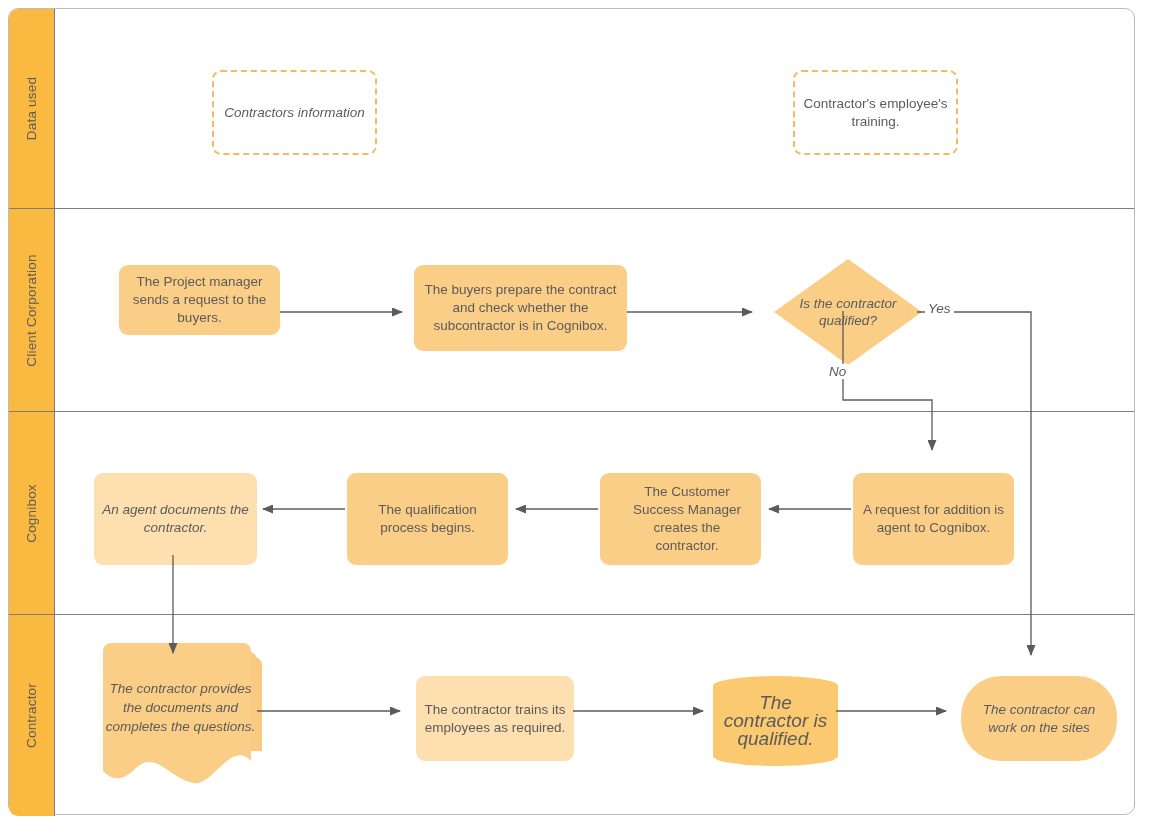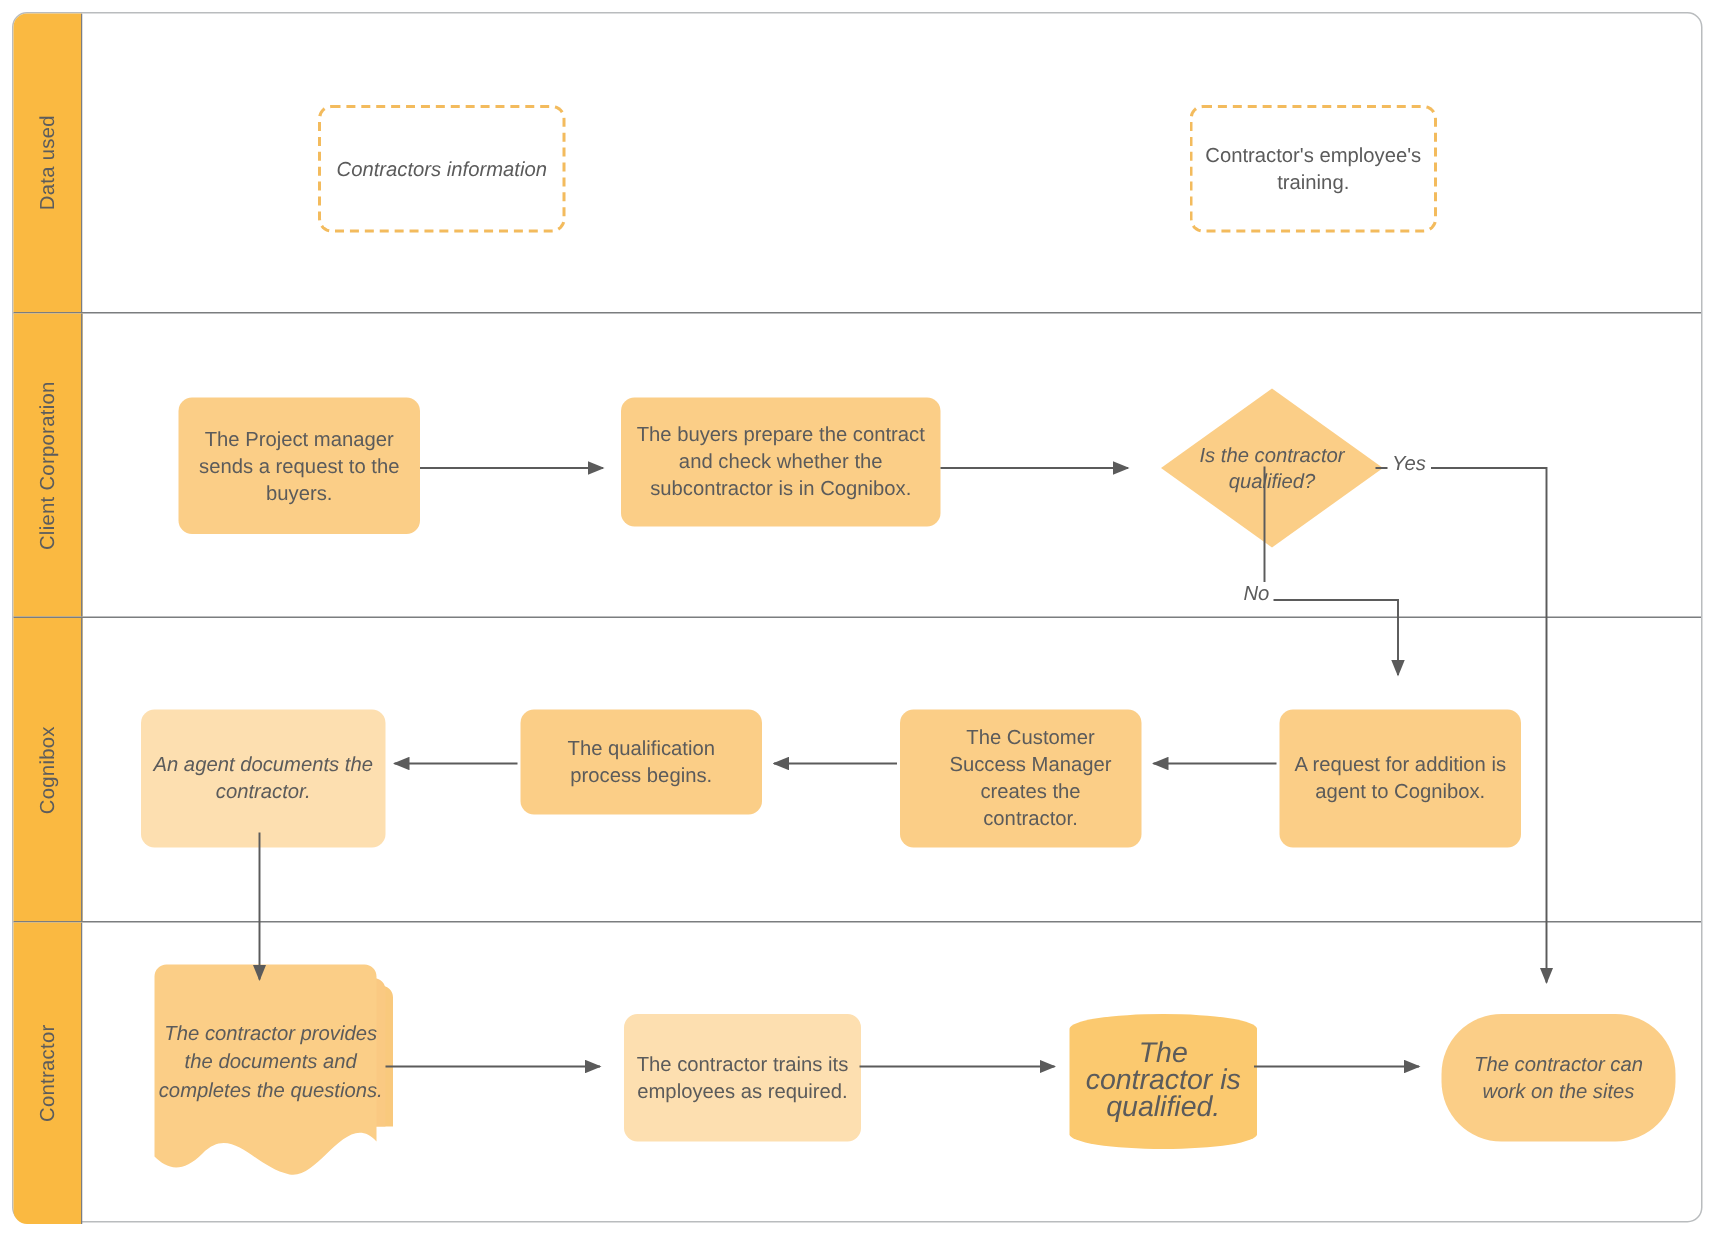--- a/index.html
+++ b/index.html
@@ -111,7 +111,7 @@
       </div>
       <div class="lane-body">
 
-        <div class="node proc" style="left:64px;top:56px;width:161px;height:91px;">
+        <div class="node proc" style="left:64px;top:56px;width:161px;height:70px;">
           <span>The Project manager sends a request to the buyers.</span>
         </div>
 

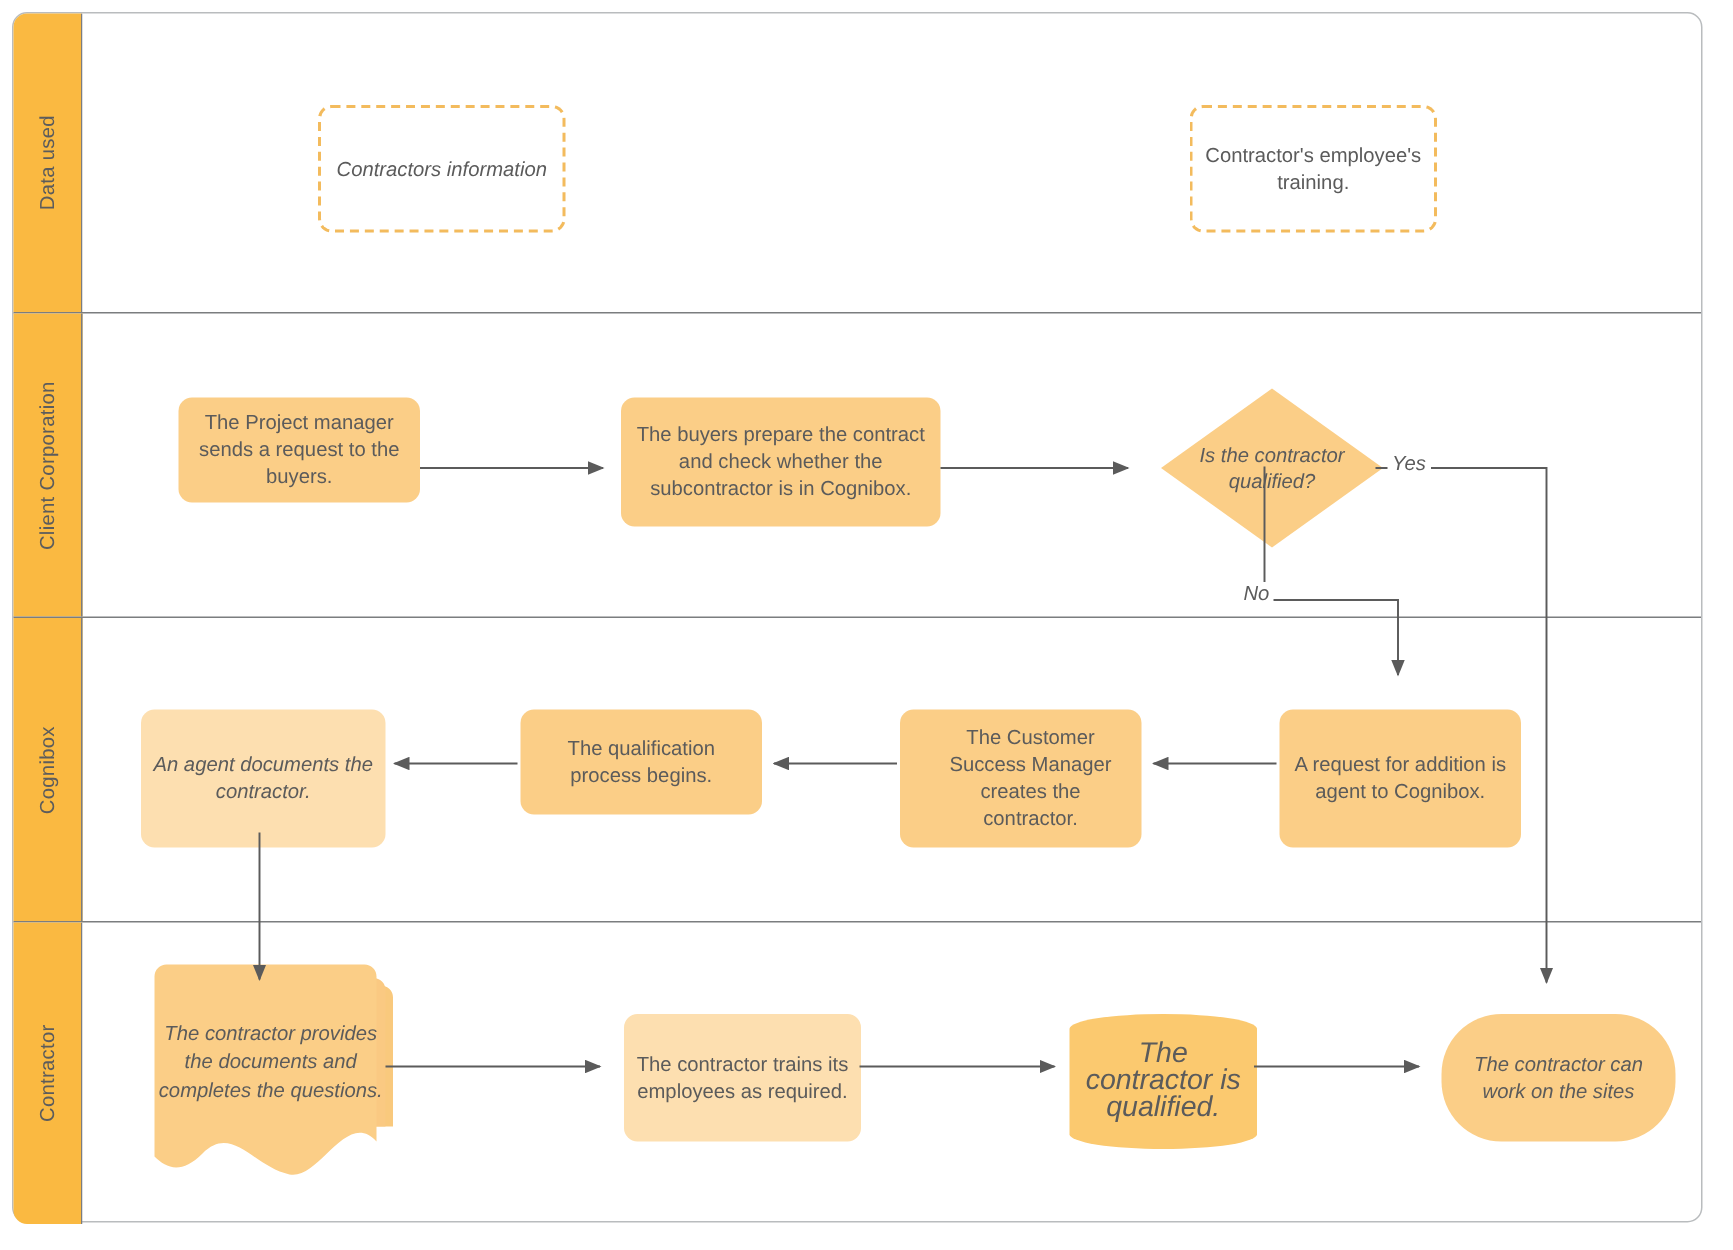--- a/index.html
+++ b/index.html
@@ -219,7 +219,7 @@
   </svg>
 
   <div class="edge-label" style="left:925px;top:301px;">Yes</div>
-  <div class="edge-label" style="left:826px;top:388px;">No</div>
+  <div class="edge-label" style="left:826px;top:364px;">No</div>
 
 </div>
 

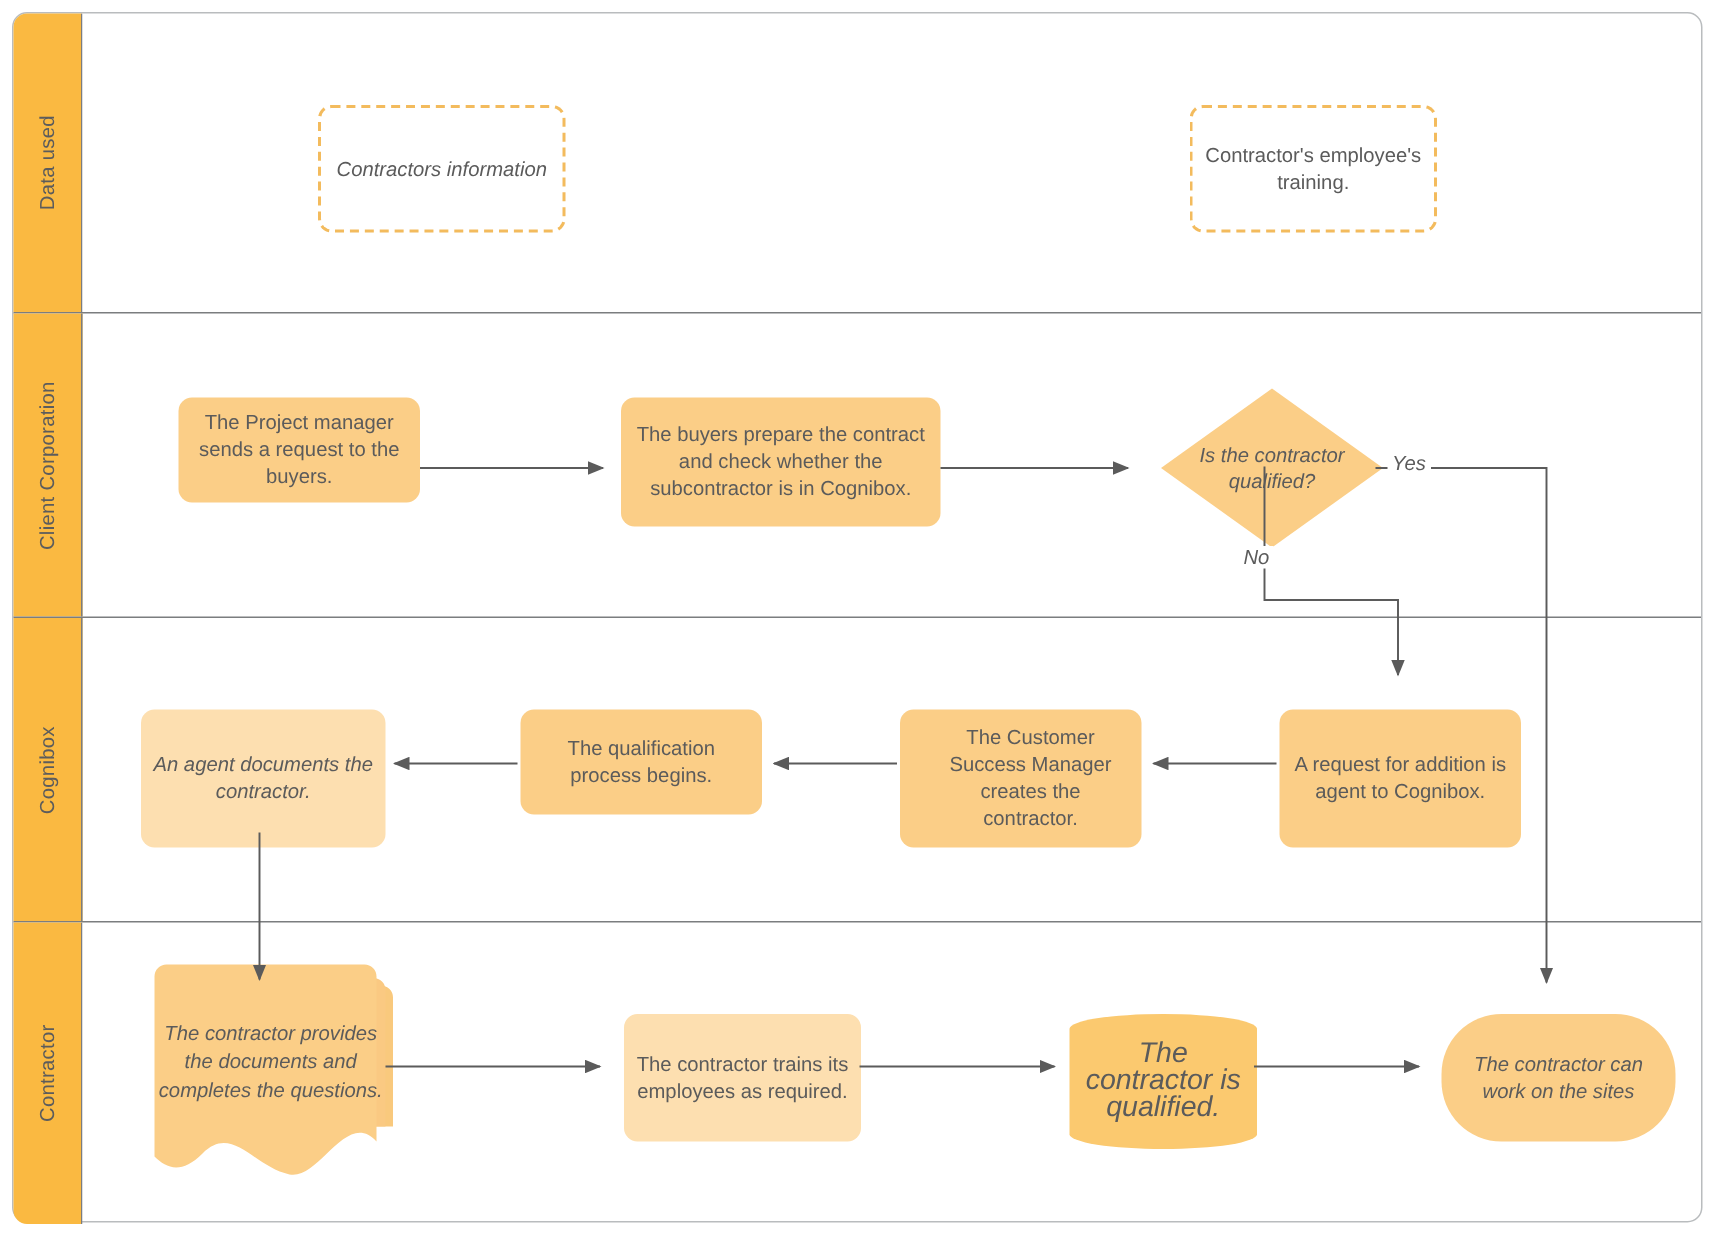--- a/index.html
+++ b/index.html
@@ -139,7 +139,7 @@
           <span>An agent documents the contractor.</span>
         </div>
 
-        <div class="node proc" style="left:292px;top:61px;width:161px;height:70px;">
+        <div class="node proc" style="left:292px;top:61px;width:161px;height:92px;">
           <span>The qualification process begins.</span>
         </div>
 

